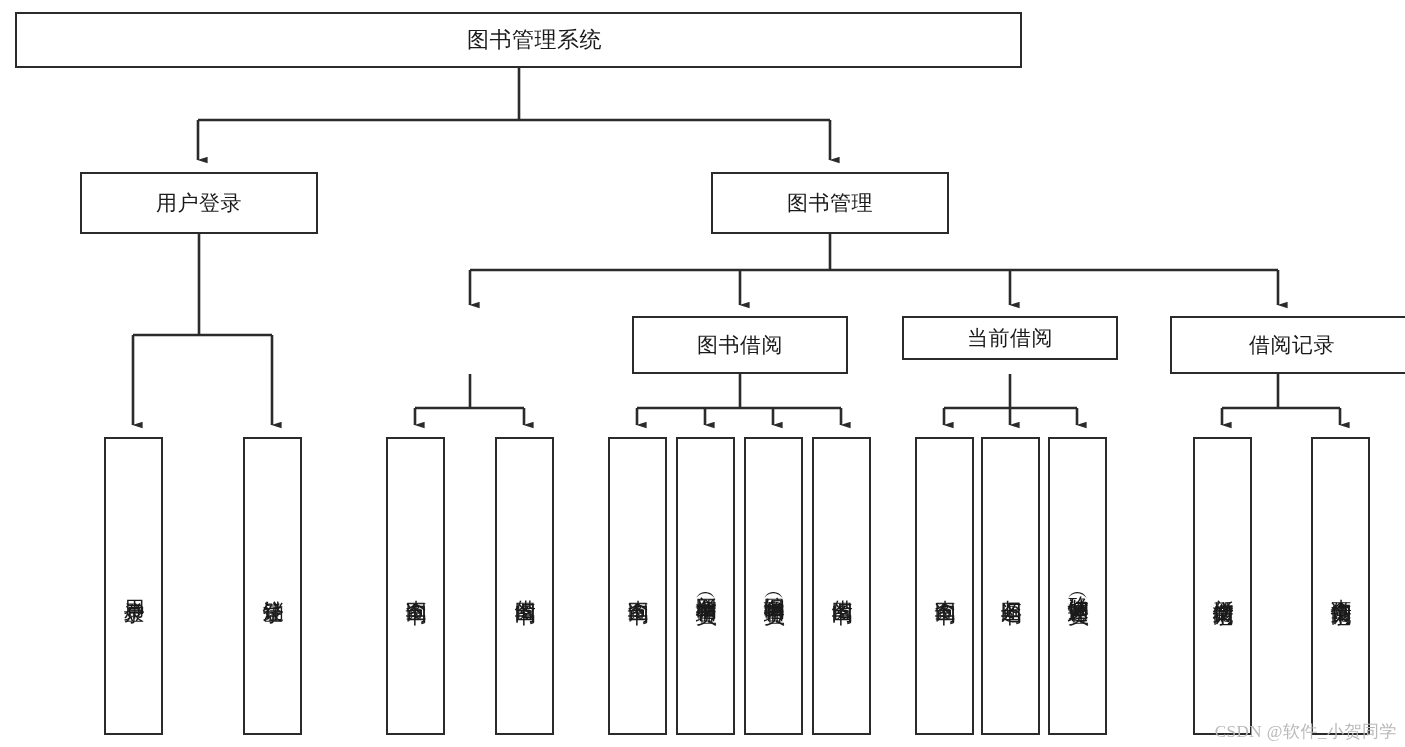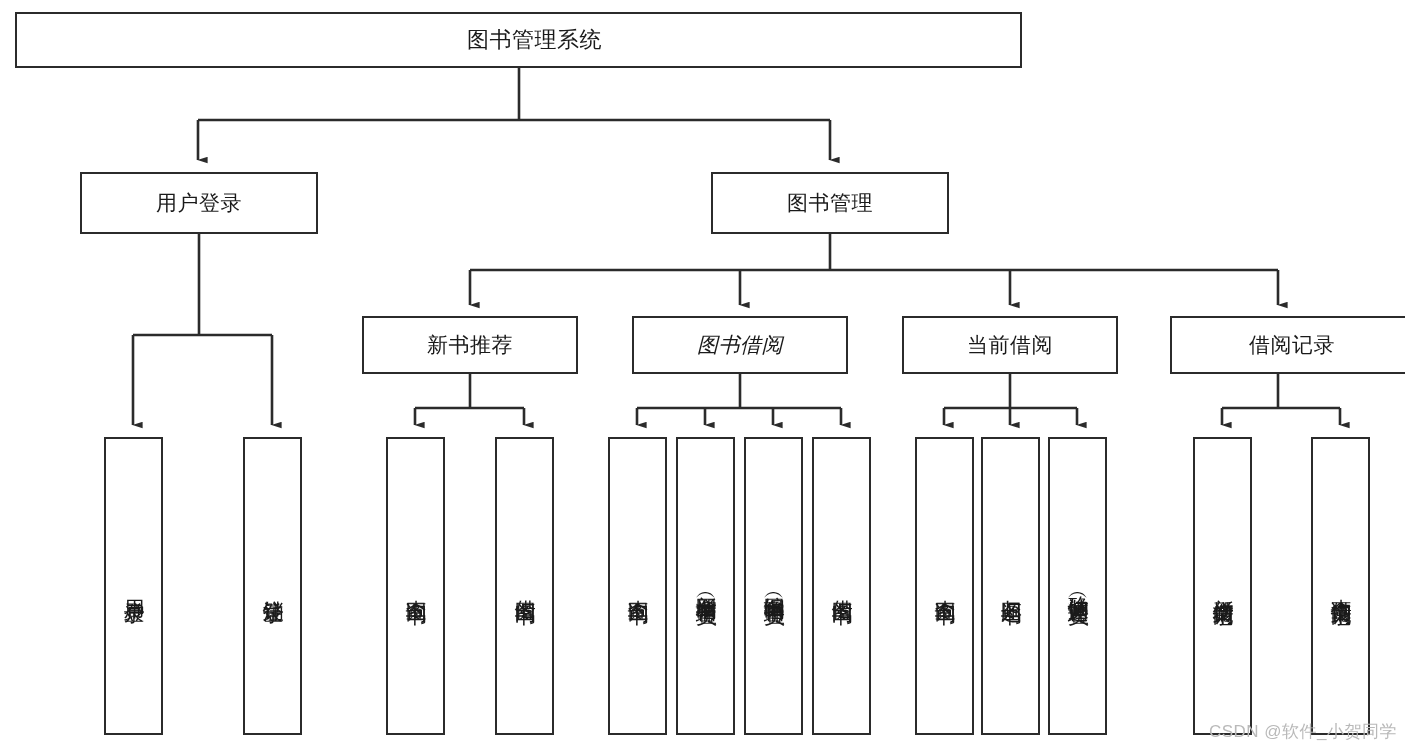--- a/index.html
+++ b/index.html
@@ -140,9 +140,6 @@
     <span class="lbl">图书管理</span>
   </div>
 
-  <div class="node horiz" style="left:362px; top:316px; width:216px; height:58px;">
-    <span class="lbl">新书推荐</span>
-  </div>
   <div class="node horiz" style="left:632px; top:316px; width:216px; height:58px;font-style:italic;">
     <span class="lbl">图书借阅</span>
   </div>

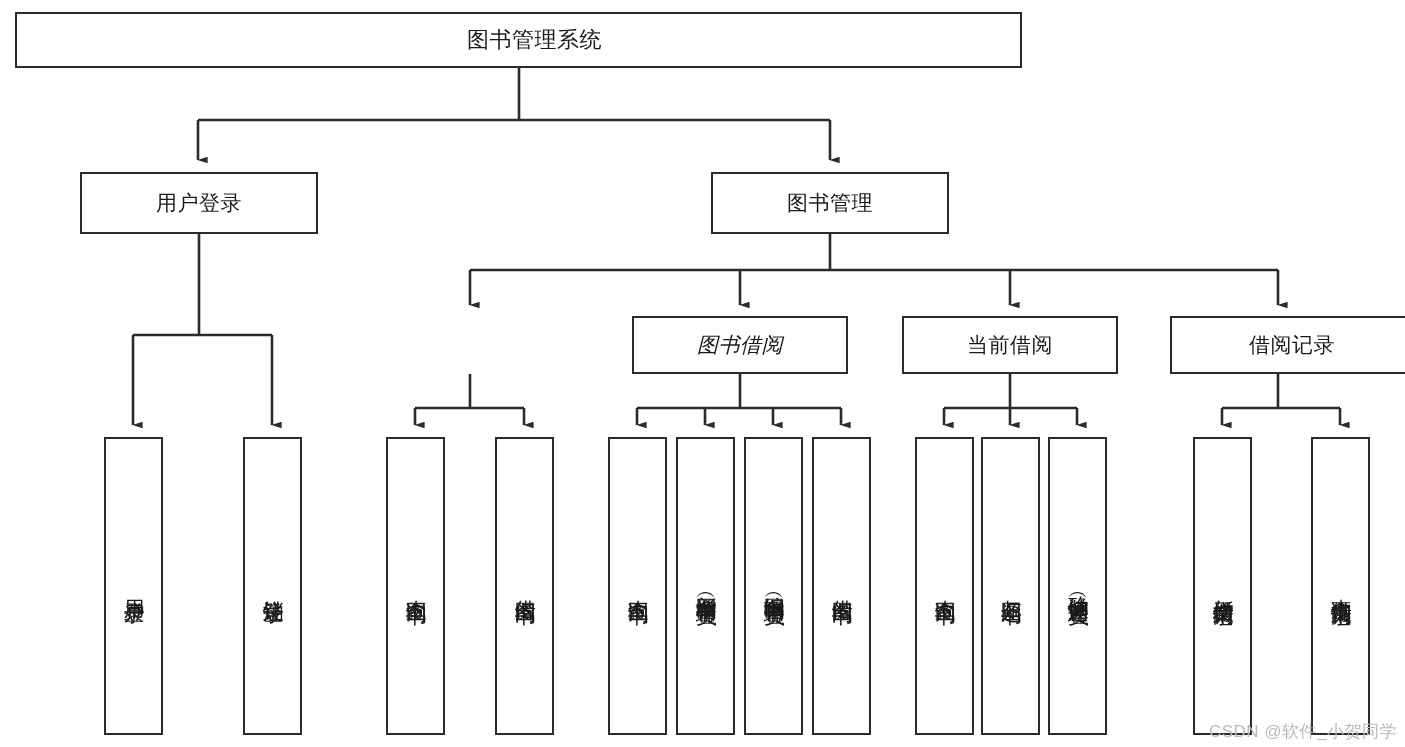--- a/index.html
+++ b/index.html
@@ -140,7 +140,7 @@
     <span class="lbl">图书管理</span>
   </div>
 
-  <div class="node horiz" style="left:632px; top:316px; width:216px; height:58px;font-style:italic;">
+  <div class="node horiz" style="left:632px; top:316px; width:216px; height:58px;">
     <span class="lbl">图书借阅</span>
   </div>
   <div class="node horiz" style="left:902px; top:316px; width:216px; height:58px;">

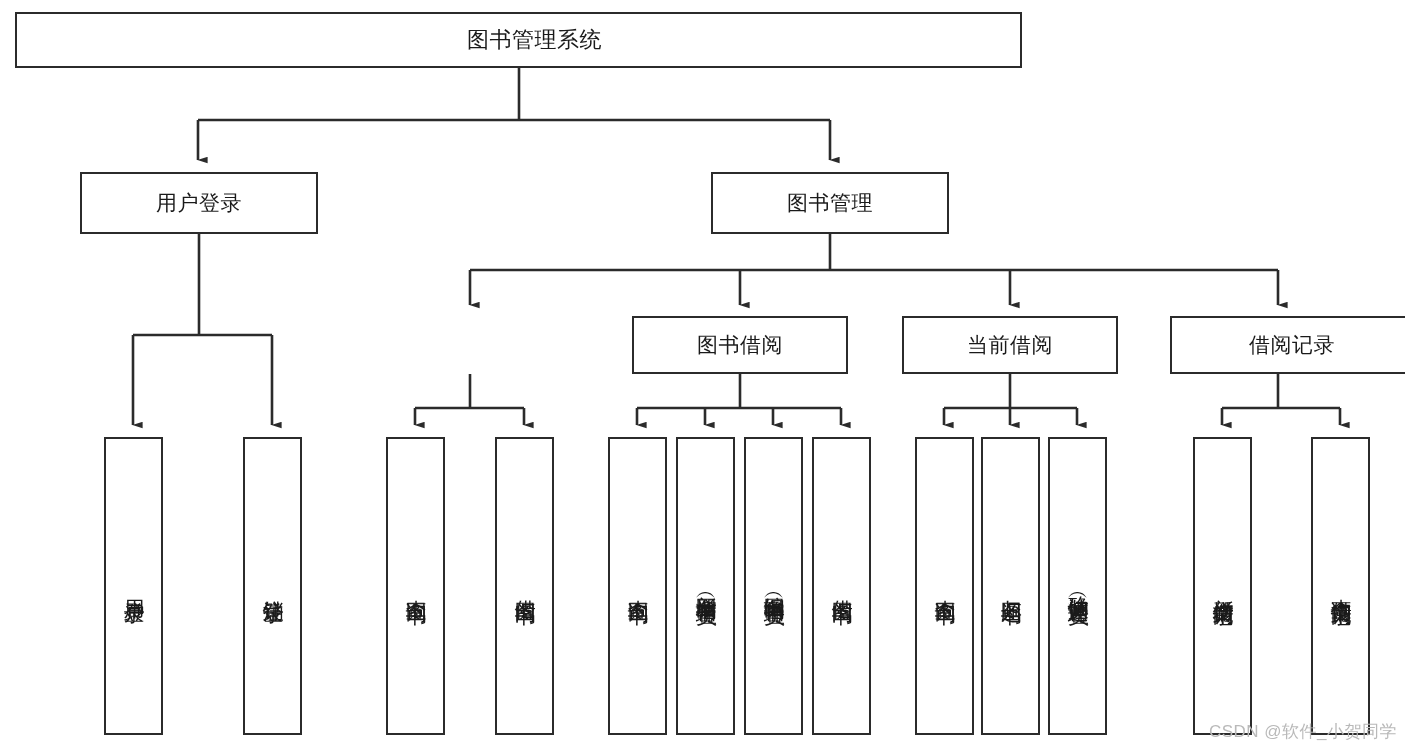--- a/index.html
+++ b/index.html
@@ -143,7 +143,7 @@
   <div class="node horiz" style="left:632px; top:316px; width:216px; height:58px;">
     <span class="lbl">图书借阅</span>
   </div>
-  <div class="node horiz" style="left:902px; top:316px; width:216px; height:58px;">
+  <div class="node horiz" style="left:902px; top:316px; width:216px; height:44px;">
     <span class="lbl">当前借阅</span>
   </div>
   <div class="node horiz" style="left:1170px; top:316px; width:244px; height:58px;">

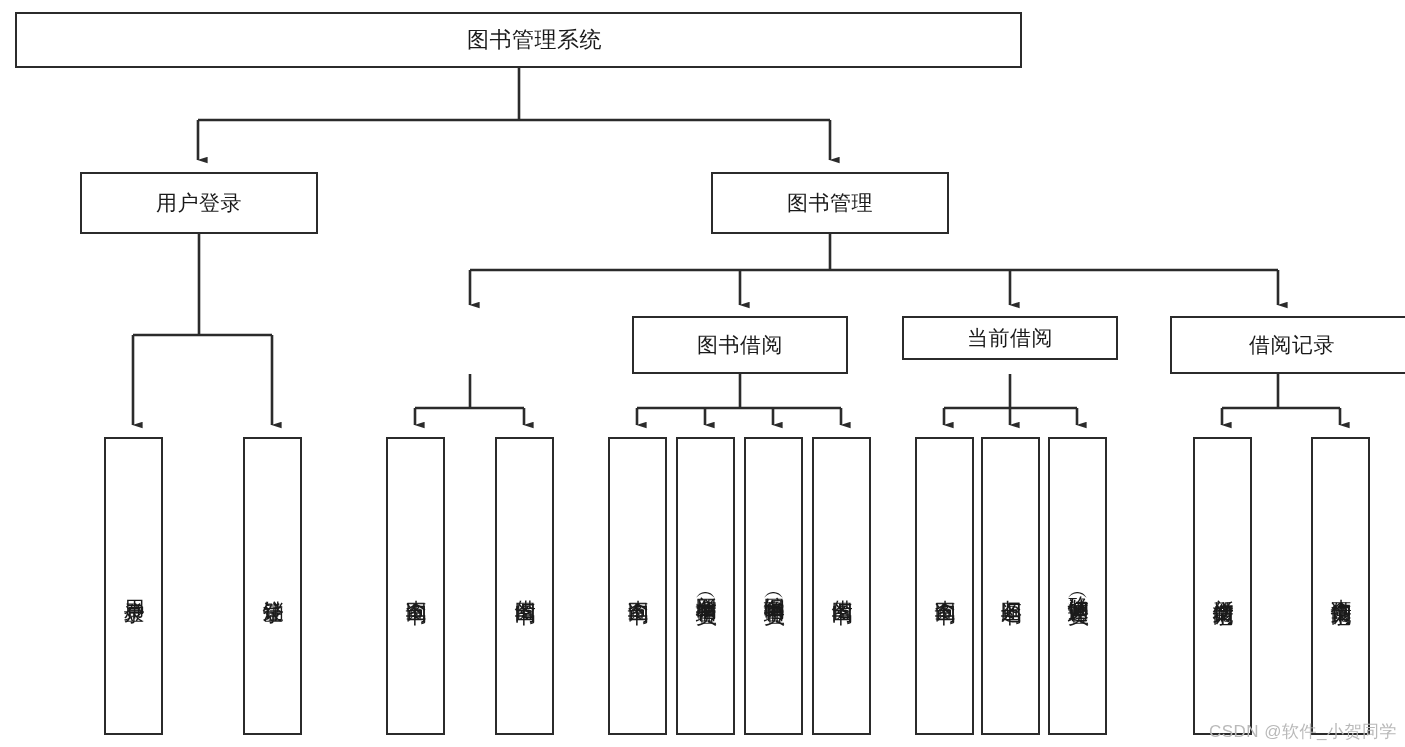--- a/index.html
+++ b/index.html
@@ -71,7 +71,7 @@
     letter-spacing: 0.5px;
     white-space: nowrap;
     z-index: 3;
-    font-family: Liberation Sans, sans-serif;
+    font-family: Liberation Serif, serif;
   }
 </style>
 </head>

